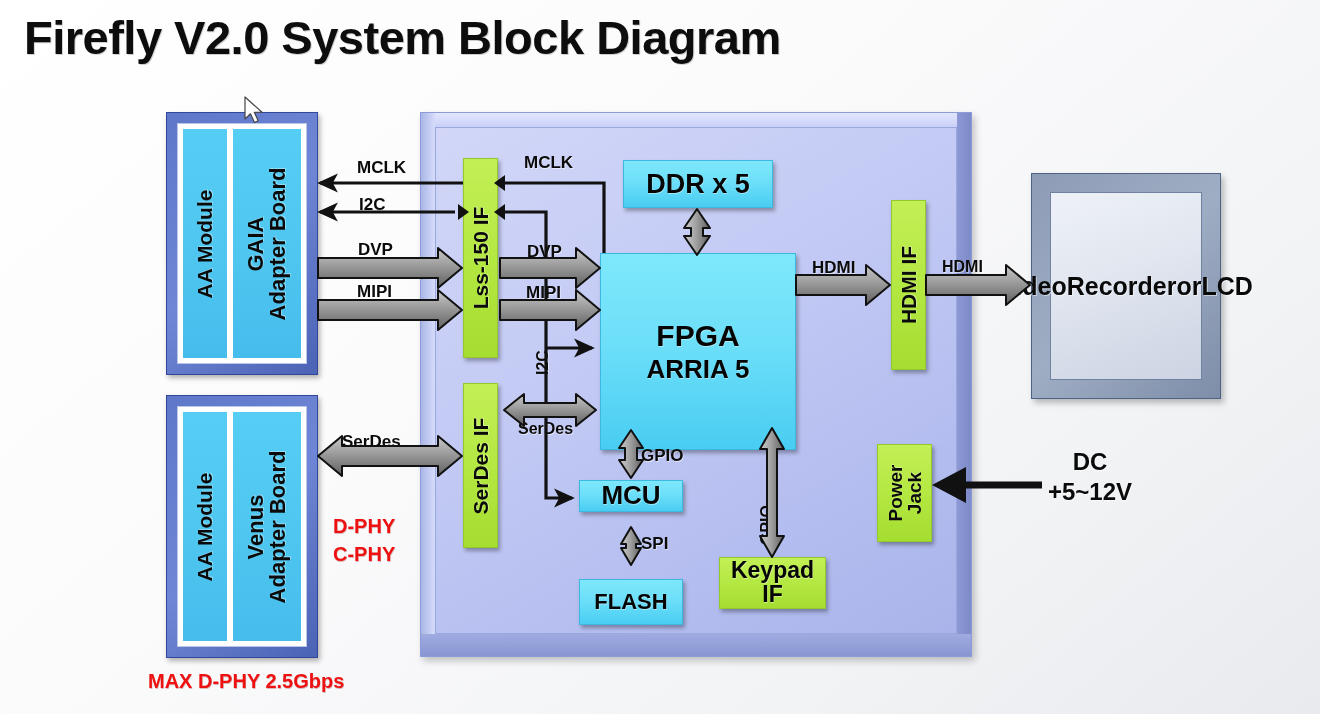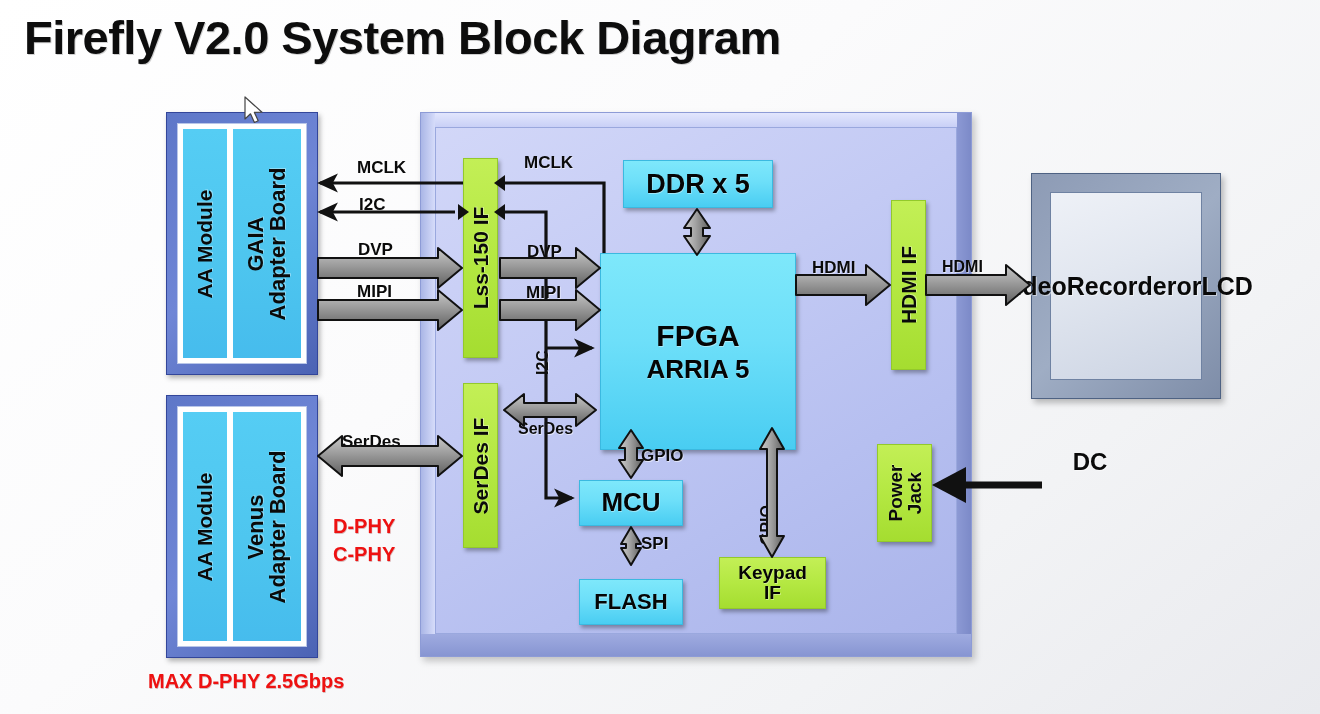--- a/index.html
+++ b/index.html
@@ -229,7 +229,7 @@
     <div style="font-size:26px; margin-top:4px;">ARRIA 5</div>
   </div>
 
-  <div class="abs blk blk-cyan" style="left:579px; top:480px; width:104px; height:46px; font-size:26px;">MCU</div>
+  <div class="abs blk blk-cyan" style="left:579px; top:480px; width:104px; height:32px; font-size:26px;">MCU</div>
 
   <div class="abs blk blk-cyan" style="left:579px; top:579px; width:104px; height:46px; font-size:22px;">FLASH</div>
 

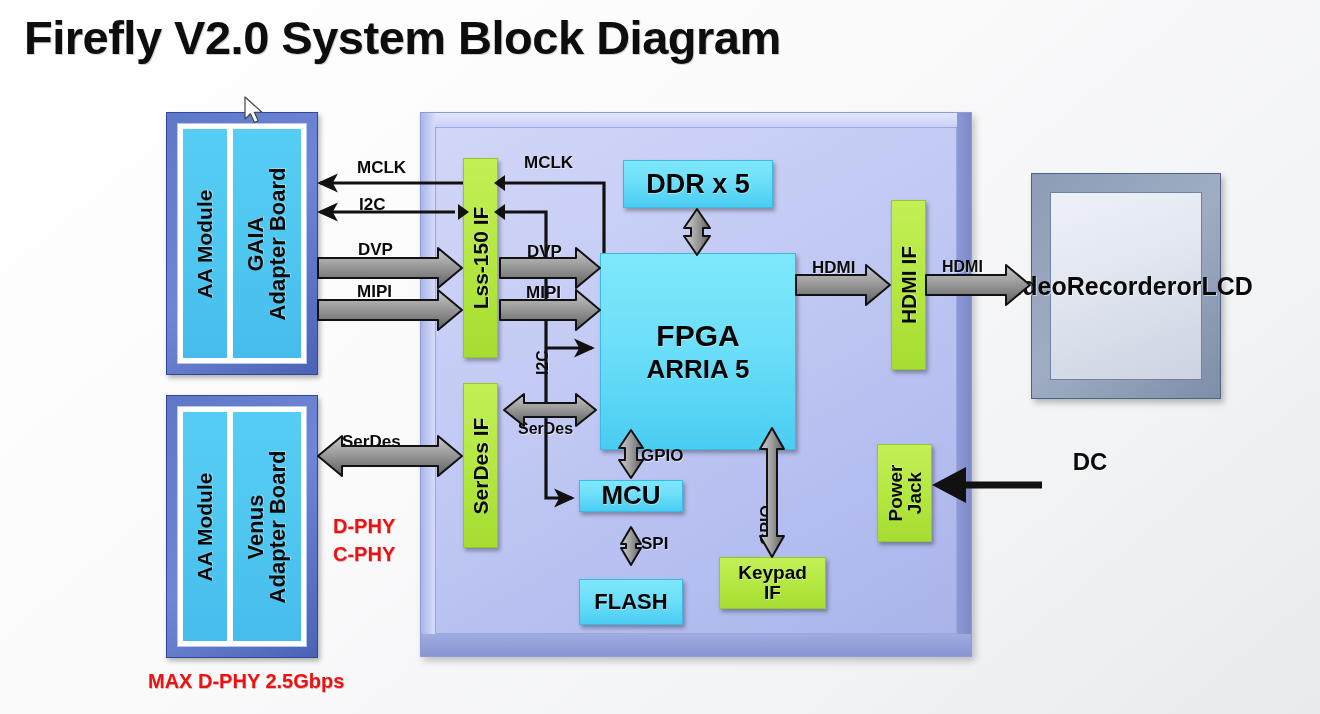--- a/index.html
+++ b/index.html
@@ -177,6 +177,7 @@
   <div class="abs redlabel" style="left:333px; top:543px;">C-PHY</div>
 
   <div class="abs" style="left:1030px; top:448px; width:120px; text-align:center; font-weight:bold; font-size:24px; color:#0a0a0a; text-shadow:1px 1px 0 rgba(255,255,255,0.5);">DC</div>
+  <div class="abs" style="left:1010px; top:478px; width:160px; text-align:center; font-weight:bold; font-size:24px; color:#0a0a0a; text-shadow:1px 1px 0 rgba(255,255,255,0.5);">+5~12V</div>
 
   <div class="abs board3d" style="left:166px; top:112px; width:152px; height:263px;">
     <div class="inner" style="left:10px; top:10px; right:10px; bottom:10px;">

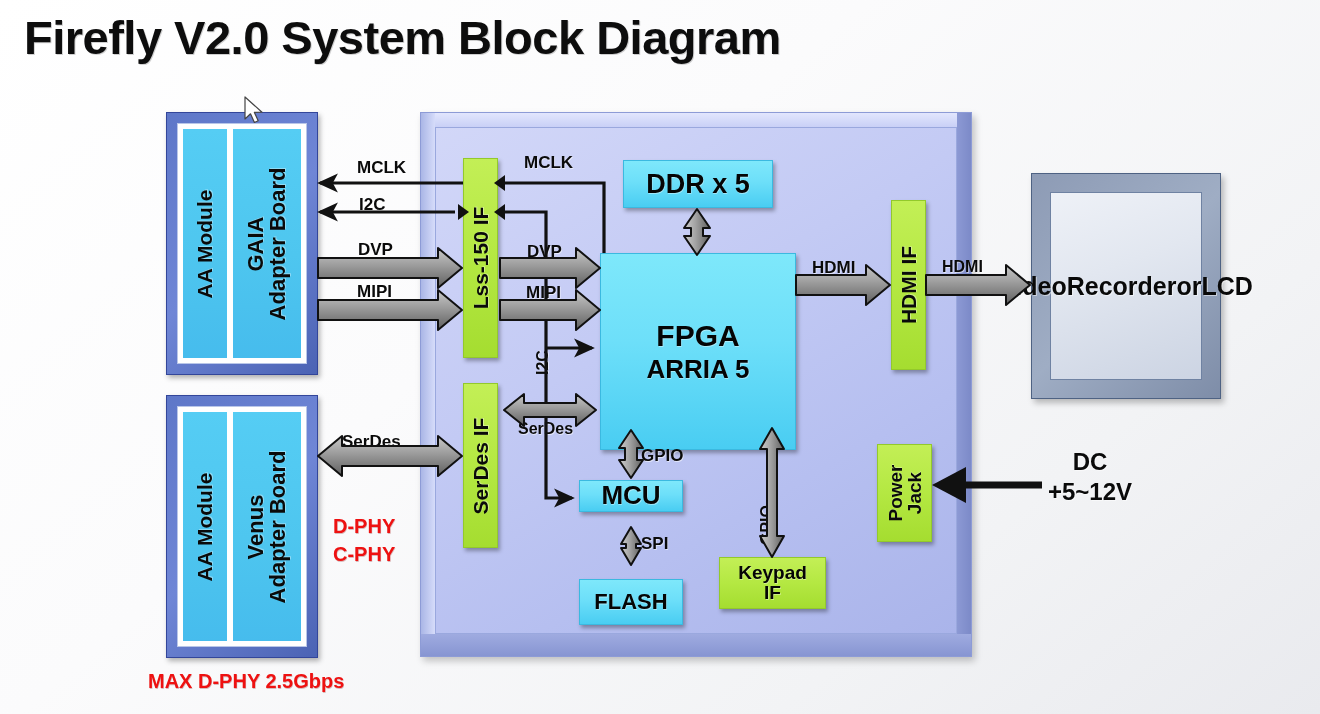--- a/index.html
+++ b/index.html
@@ -234,7 +234,7 @@
 
   <div class="abs blk blk-cyan" style="left:579px; top:579px; width:104px; height:46px; font-size:22px;">FLASH</div>
 
-  <div class="abs blk blk-green" style="left:719px; top:557px; width:107px; height:52px; flex-direction:column; font-size:19px;">
+  <div class="abs blk blk-green" style="left:719px; top:557px; width:107px; height:52px; flex-direction:column; font-size:23px;">
     <div>Keypad</div>
     <div>IF</div>
   </div>

